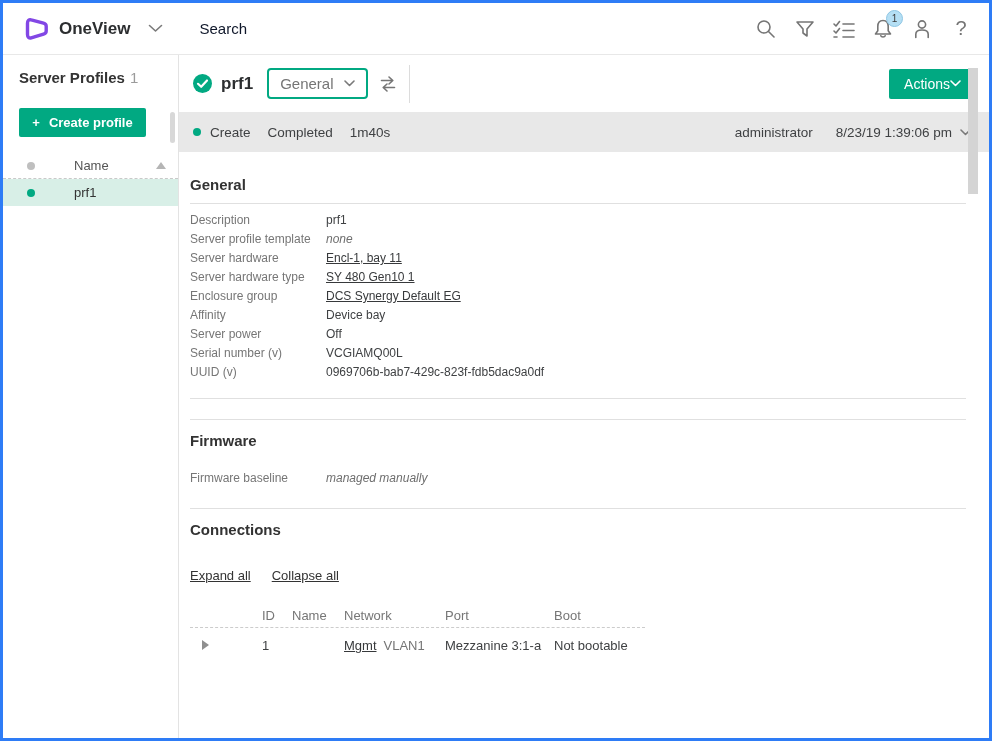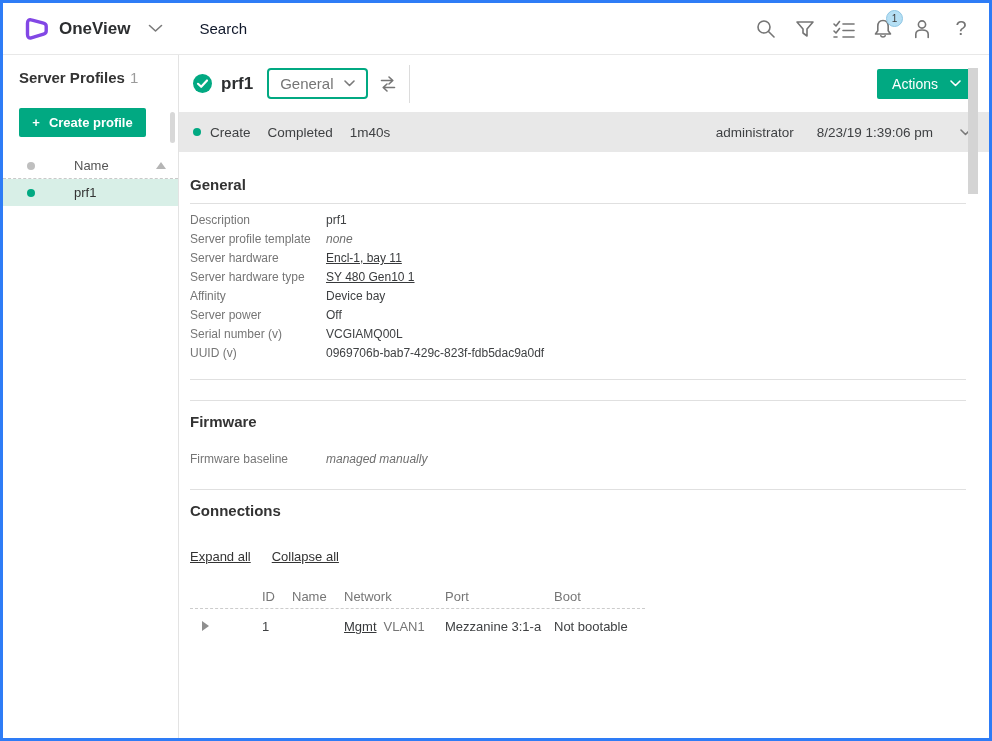--- a/index.html
+++ b/index.html
@@ -84,7 +84,7 @@
   .actions-btn {
     margin-left: auto; margin-right: 13px; background: #01a982; color: #fff; border: none;
     border-radius: 2px; height: 30px; padding: 0 15px; font-family: inherit; font-size: 14px;
-    display: flex; align-items: center; gap: 12px; cursor: pointer; justify-content: center;
+    display: flex; align-items: center; cursor: pointer; justify-content: center;
   }
 
   .statusbar {

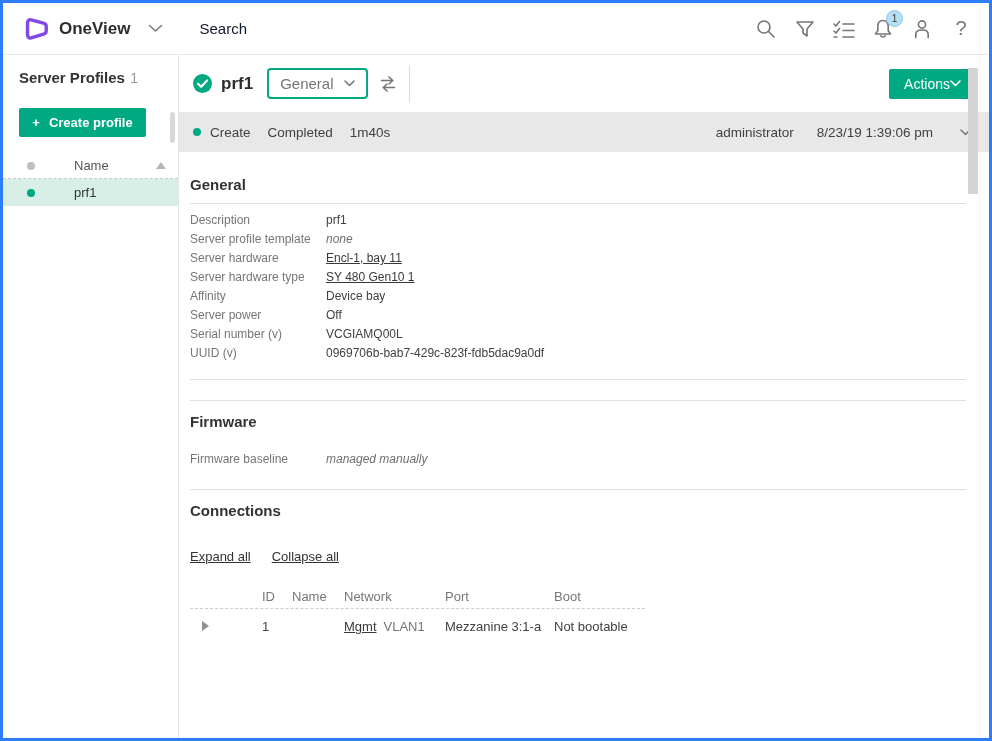--- a/index.html
+++ b/index.html
@@ -95,7 +95,7 @@
   .sb-item { margin-right: 17px; }
   .sb-right { margin-left: auto; display: flex; align-items: center; }
   .sb-user { margin-right: 23px; }
-  .sb-time { margin-right: 27px; }
+  .sb-time { margin-right: 8px; }
 
   .content { position: absolute; top: 97px; left: 0; right: 0; bottom: 0; overflow: hidden; padding-top: 24px; }
   .section { margin: 0 23px 0 11px; }

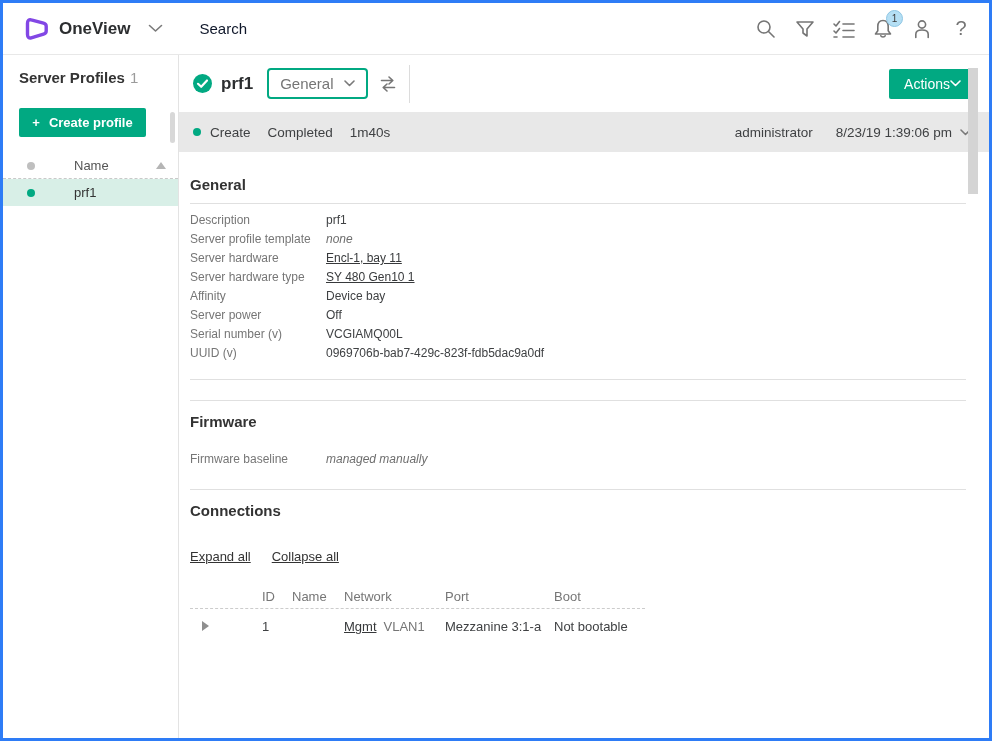--- a/index.html
+++ b/index.html
@@ -280,6 +280,10 @@
             <div class="field-row">
               <span class="field-label">Server hardware type</span>
               <span class="field-value link">SY 480 Gen10 1</span>
+            </div>
+            <div class="field-row">
+              <span class="field-label">Enclosure group</span>
+              <span class="field-value link">DCS Synergy Default EG</span>
             </div>
             <div class="field-row">
               <span class="field-label">Affinity</span>

